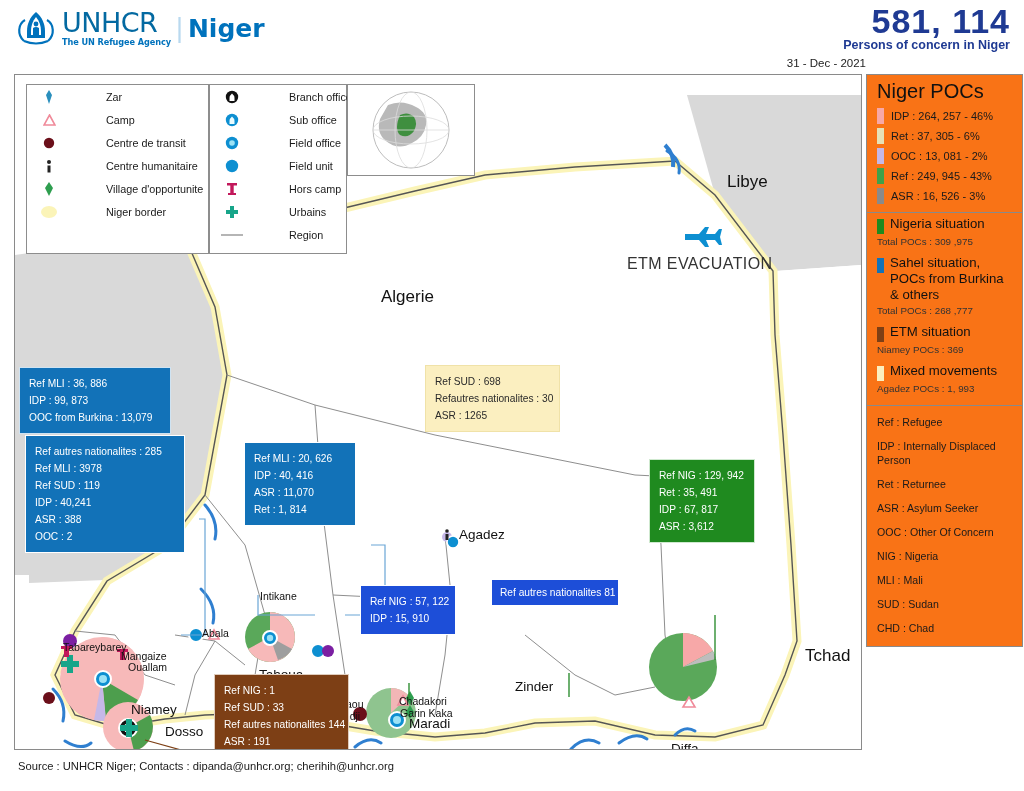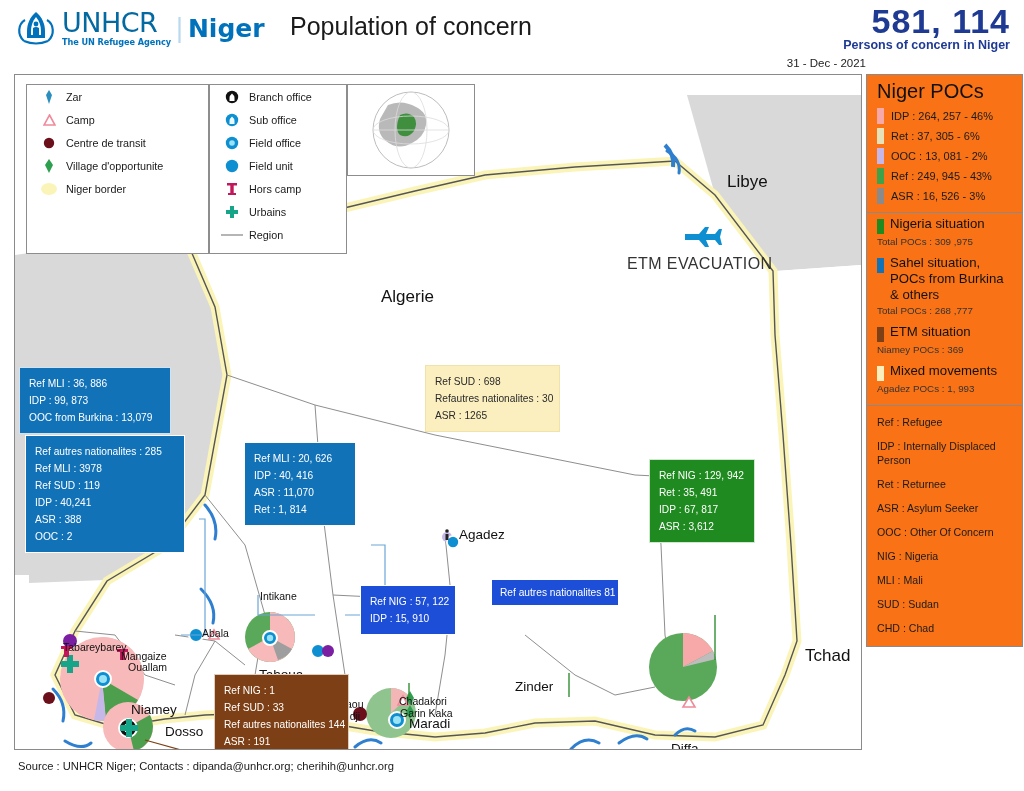--- a/index.html
+++ b/index.html
@@ -151,7 +151,6 @@
     <div class="logo-div">|</div>
     <div class="logo-country">Niger</div>
   </div>
-  <div class="header-title">Population of concern</div>
   <div class="big-number">581, 114</div>
   <div class="big-sub">Persons of concern in Niger</div>
   <div class="date-line">31 - Dec - 2021</div>

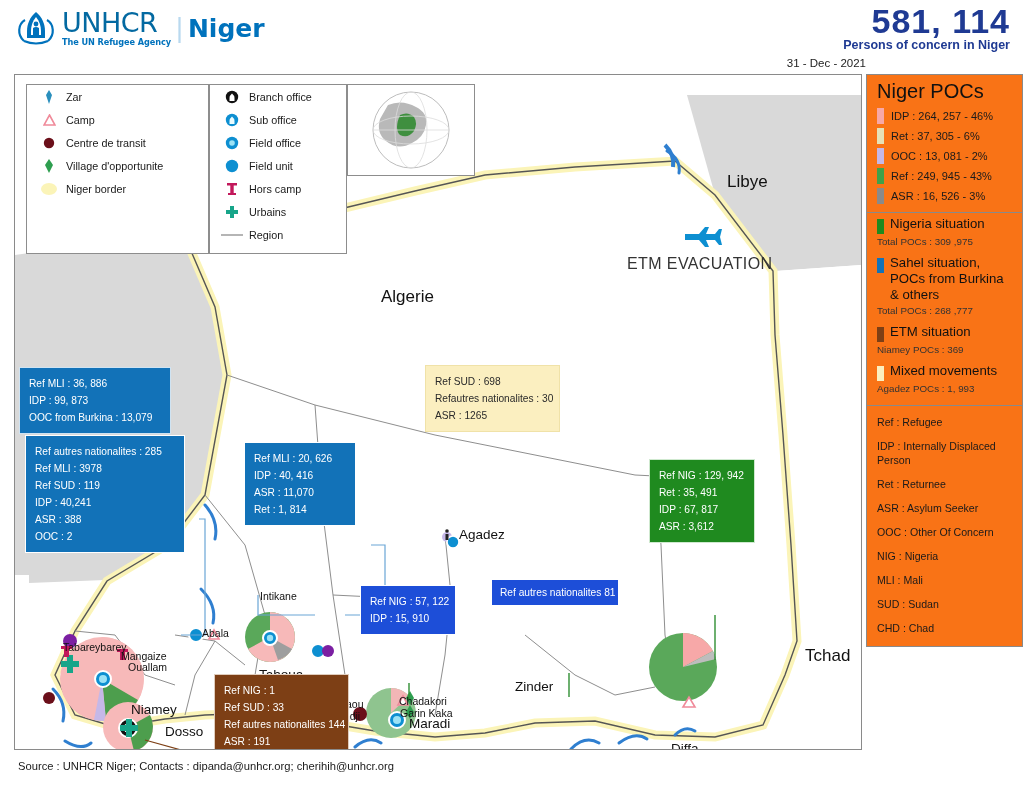--- a/index.html
+++ b/index.html
@@ -69,7 +69,7 @@
   .legend-b { left: 194px; top: 9px; width: 138px; height: 170px; }
   .legend-row {
     display: flex; align-items: center;
-    height: 23px; padding-left: 11px; font-size: 10.8px; color: #1a1a1a;
+    height: 23px; padding-left: 11px; font-size: 10.8px; color: #1a1a1a; gap: 40px;
   }
   .legend-ico {
     width: 22px; display: flex; align-items: center; justify-content: center;

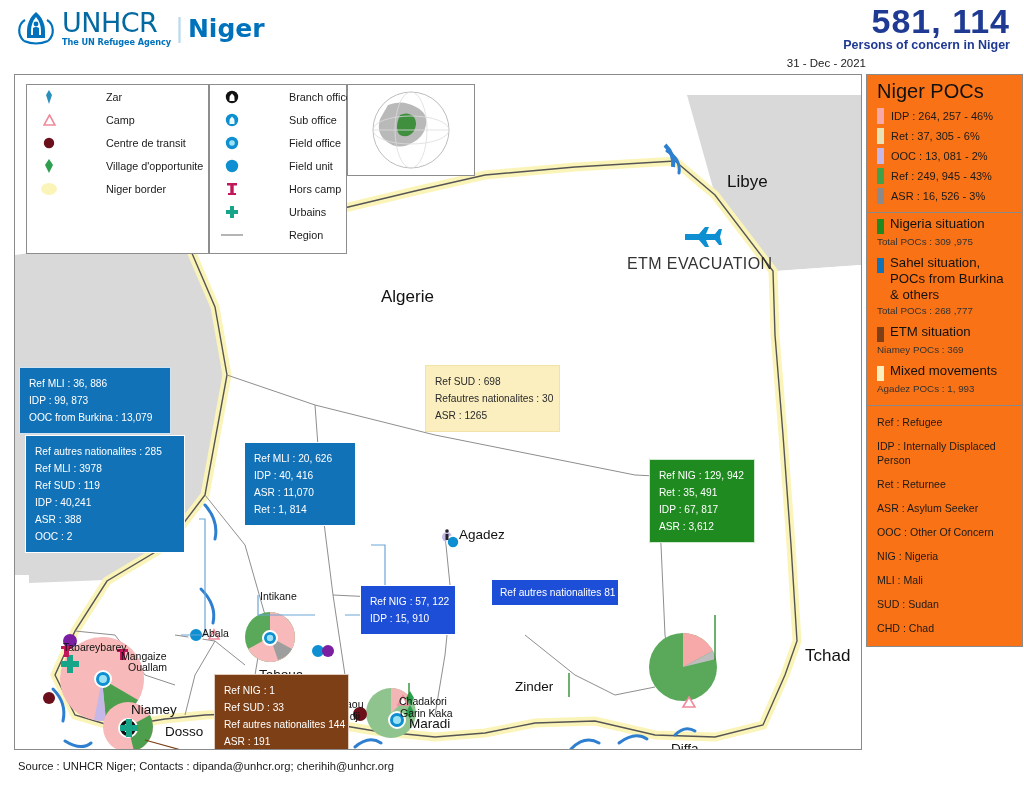--- a/index.html
+++ b/index.html
@@ -328,6 +328,15 @@
           </svg>
       </span>
       <span class="legend-lbl">Centre de transit</span>
+    </div>
+    <div class="legend-row">
+      <span class="legend-ico">
+        <svg width="8" height="14" viewBox="0 0 8 14">
+            <circle cx="4" cy="3" r="2" fill="#222"></circle>
+            <rect x="2.5" y="6.5" width="3" height="7" fill="#222"></rect>
+          </svg>
+      </span>
+      <span class="legend-lbl">Centre humanitaire</span>
     </div>
     <div class="legend-row">
       <span class="legend-ico">

